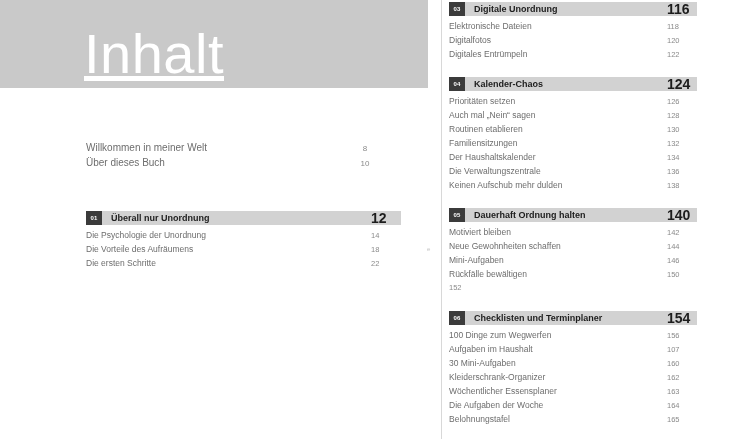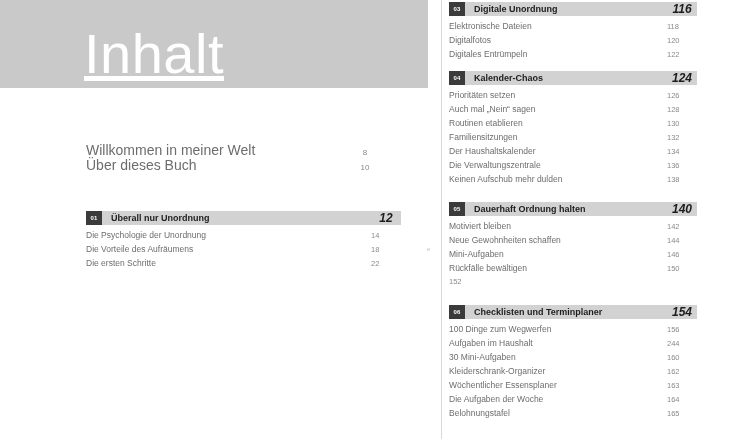--- a/index.html
+++ b/index.html
@@ -222,7 +222,7 @@
 
   <div class="page-right">
     <div class="chapters-right">
-        <div class="chapter" style="margin-bottom: 8px;">
+        <div class="chapter" style="margin-bottom: 14px;">
           <div class="chap-head">
             <span class="chap-num">03</span>
             <span class="chap-title">Digitale Unordnung</span>

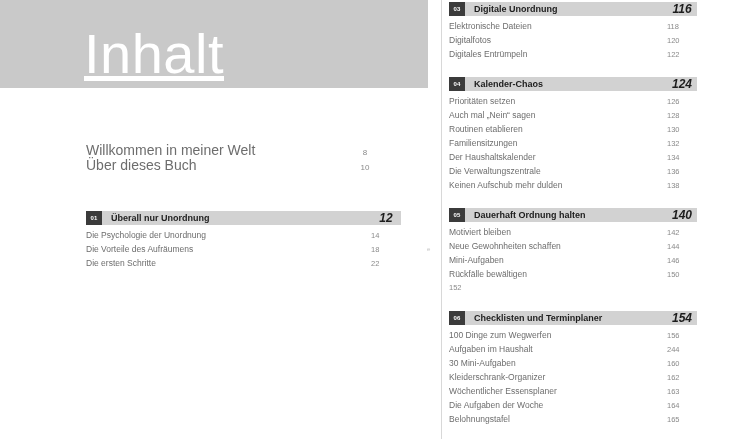--- a/index.html
+++ b/index.html
@@ -136,11 +136,10 @@
   .chap-page {
     flex: 0 0 auto;
     width: 30px;
-    text-align: center;
-    font-size: 12px;
+    text-align: left;
+    font-size: 14px;
     font-weight: 700;
     color: #1d1d1d;
-    font-style: italic;
   }
 
   .sub-list { padding-top: 5px; }

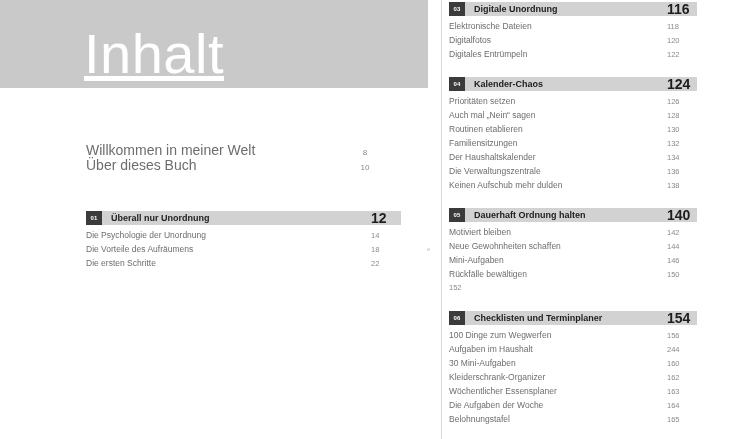--- a/index.html
+++ b/index.html
@@ -65,7 +65,7 @@
   }
   .front-row .t {
     flex: 1 1 auto;
-    font-size: 14px;
+    font-size: 10px;
     color: #6d6d6d;
     white-space: nowrap;
   }

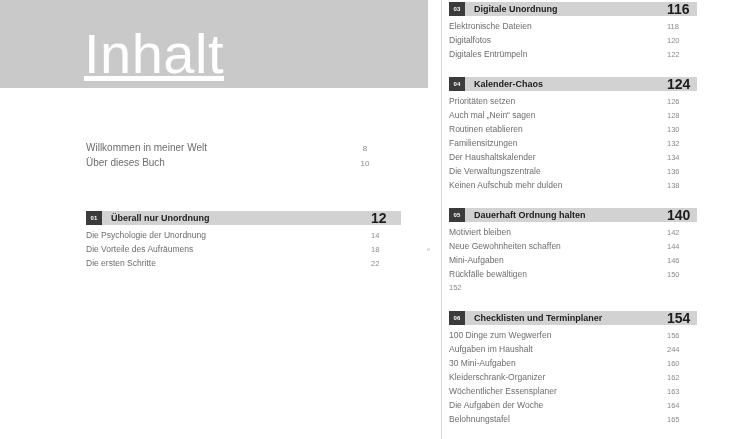--- a/index.html
+++ b/index.html
@@ -320,7 +320,7 @@
             </div>
             <div class="sub-row">
               <span class="t">Aufgaben im Haushalt</span>
-              <span class="p">244</span>
+              <span class="p">107</span>
             </div>
             <div class="sub-row">
               <span class="t">30 Mini-Aufgaben</span>

